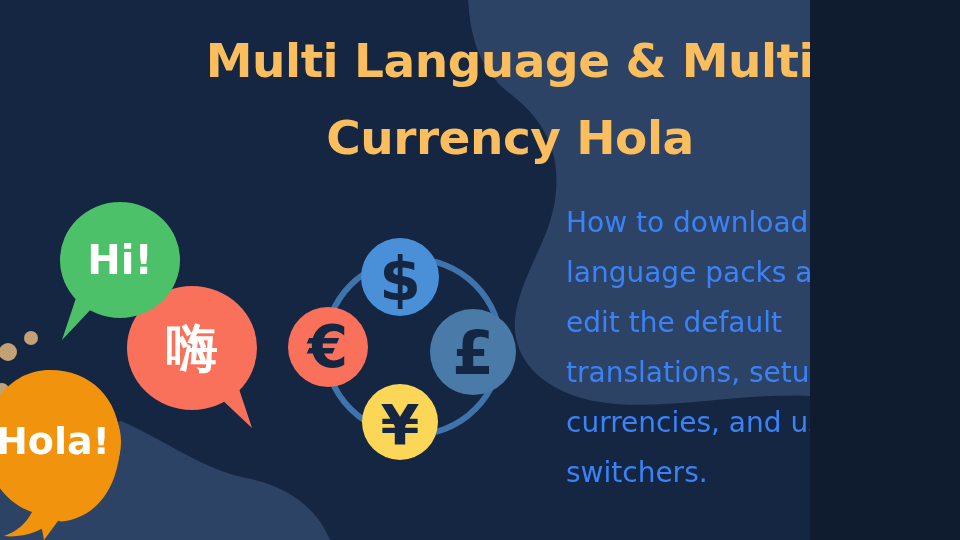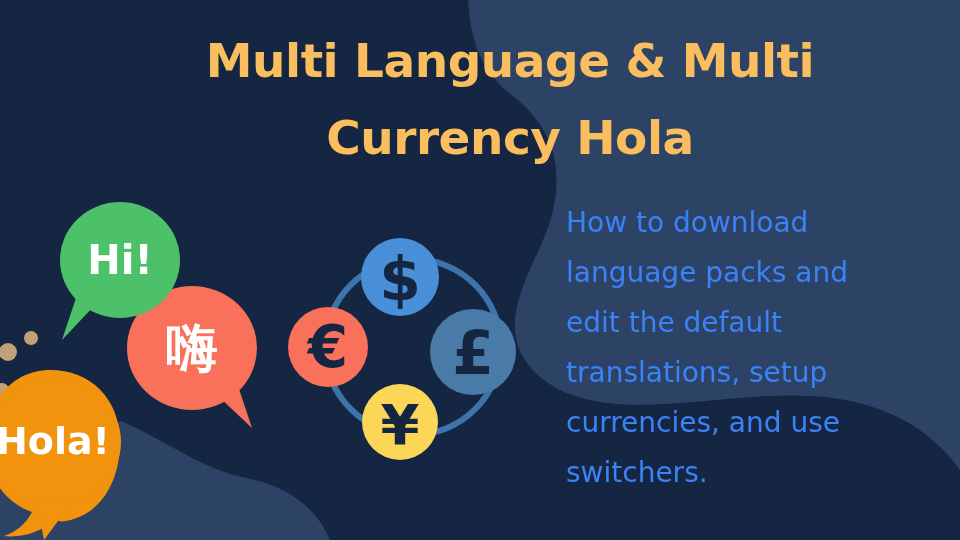--- a/index.html
+++ b/index.html
@@ -9,11 +9,12 @@
   }
   #stage {
     position: relative;
-    width: 960px;
+    width: 800px;
     height: 540px;
     overflow: hidden;
     background: #152642;
     font-family: "Liberation Sans", "DejaVu Sans", sans-serif;
+    padding-left: 10px;
   }
   #bg-layer {
     position: absolute;

